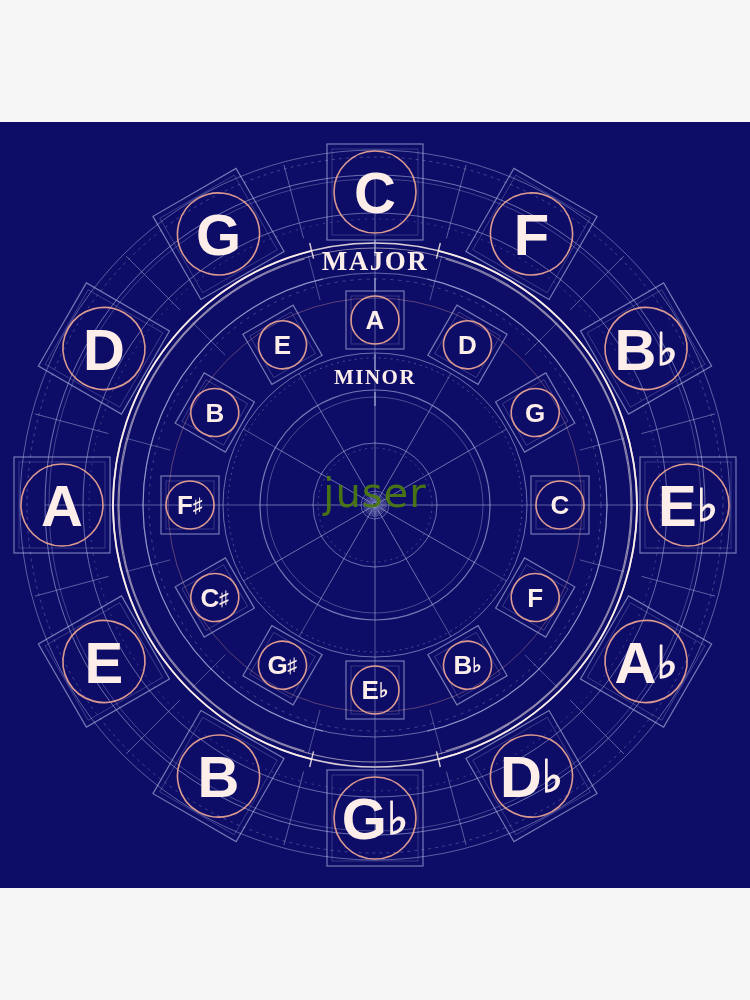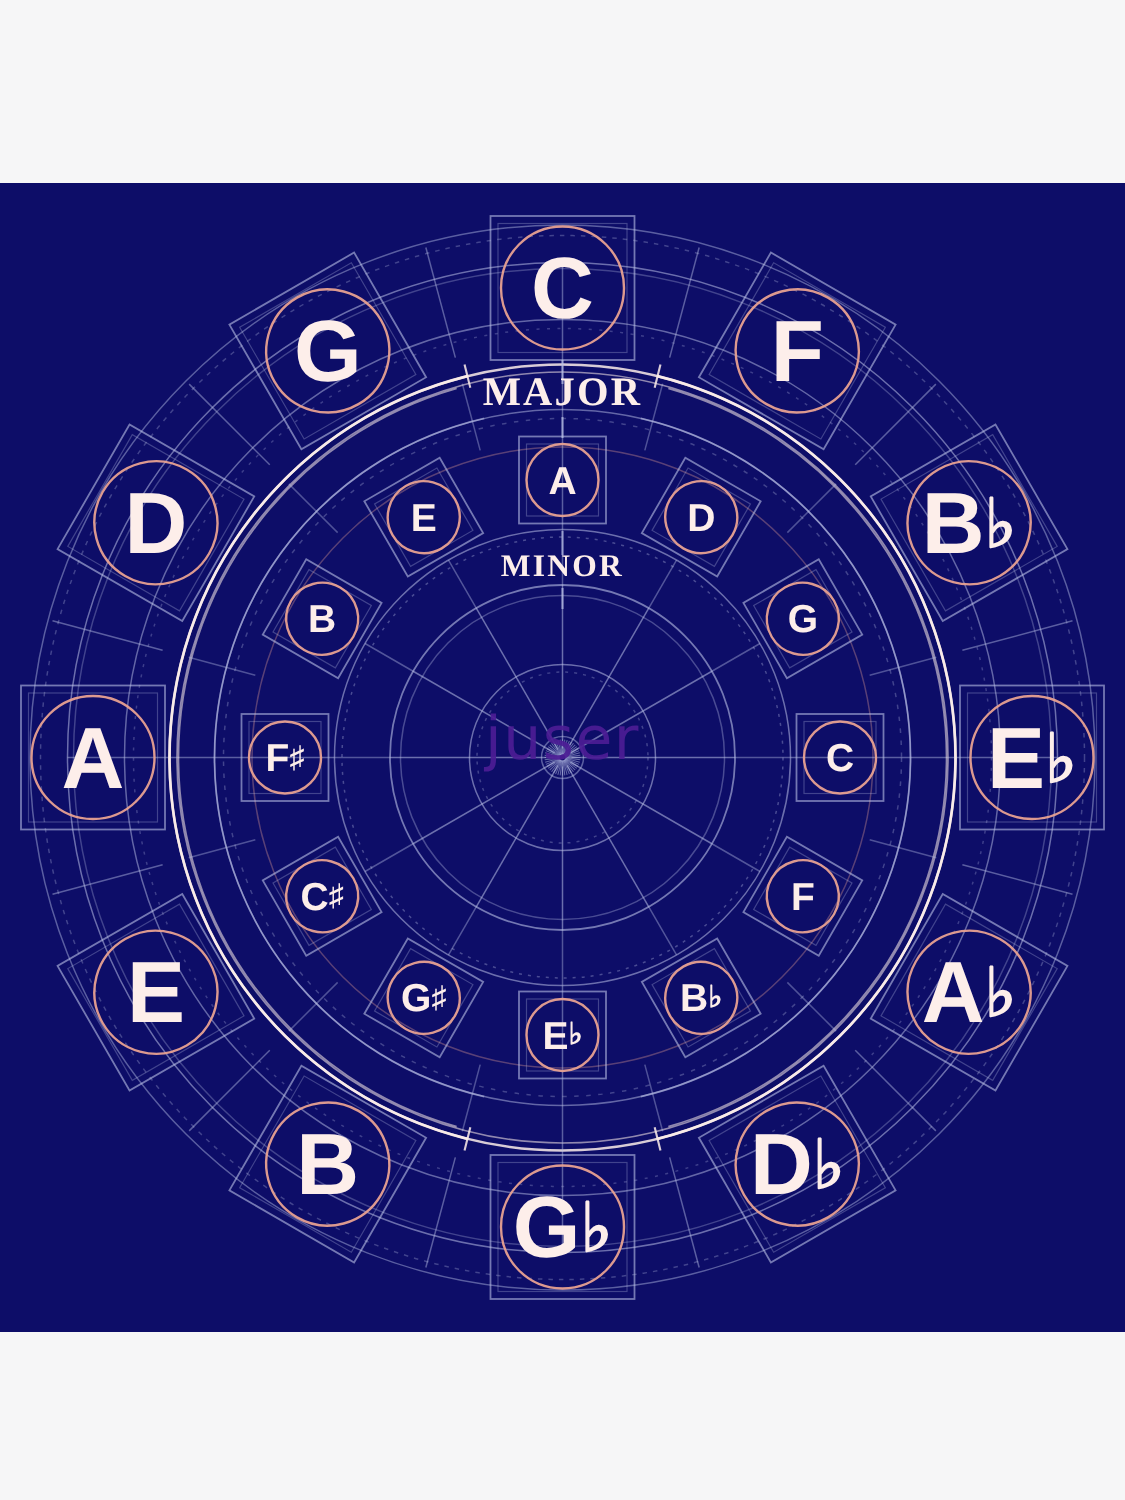--- a/index.html
+++ b/index.html
@@ -21,7 +21,7 @@
     font-family:"DejaVu Sans",sans-serif;
     font-size:40px;
     letter-spacing:1px;
-    color:#4c1d95;
+    color:#4d7c0f;
     opacity:.92;
     user-select:none;
   }

